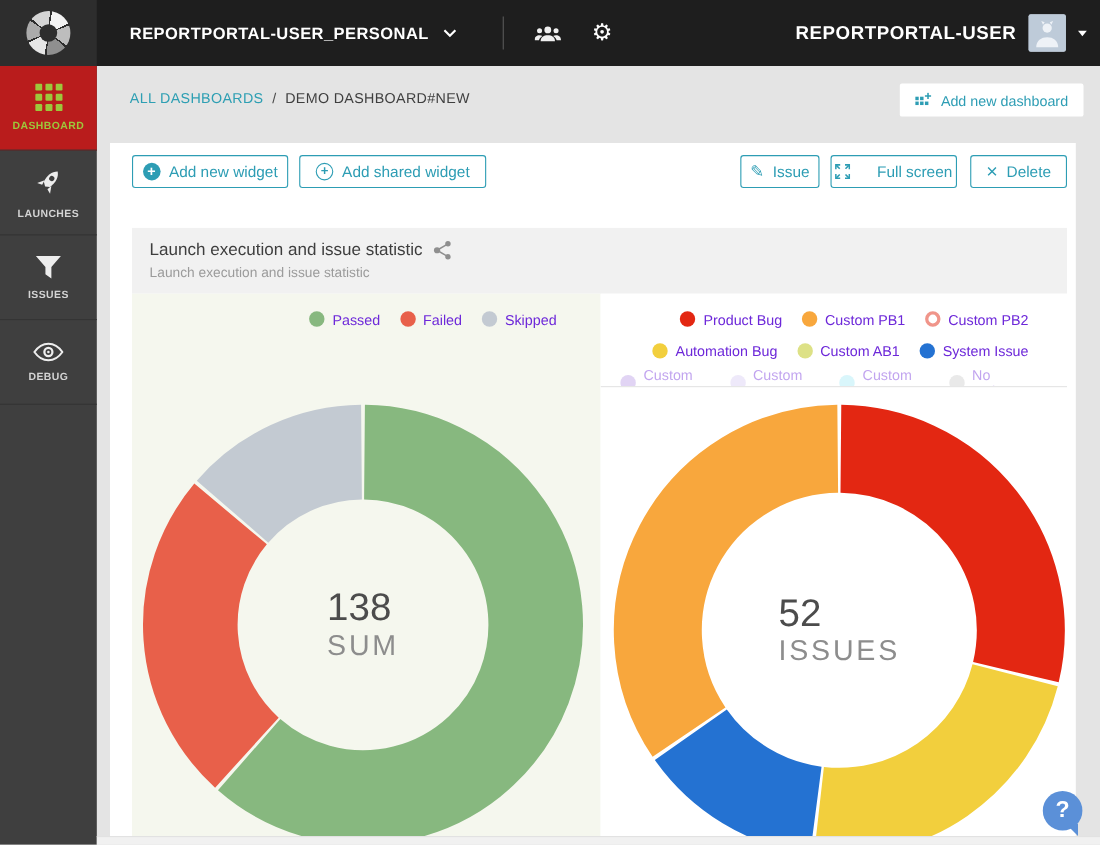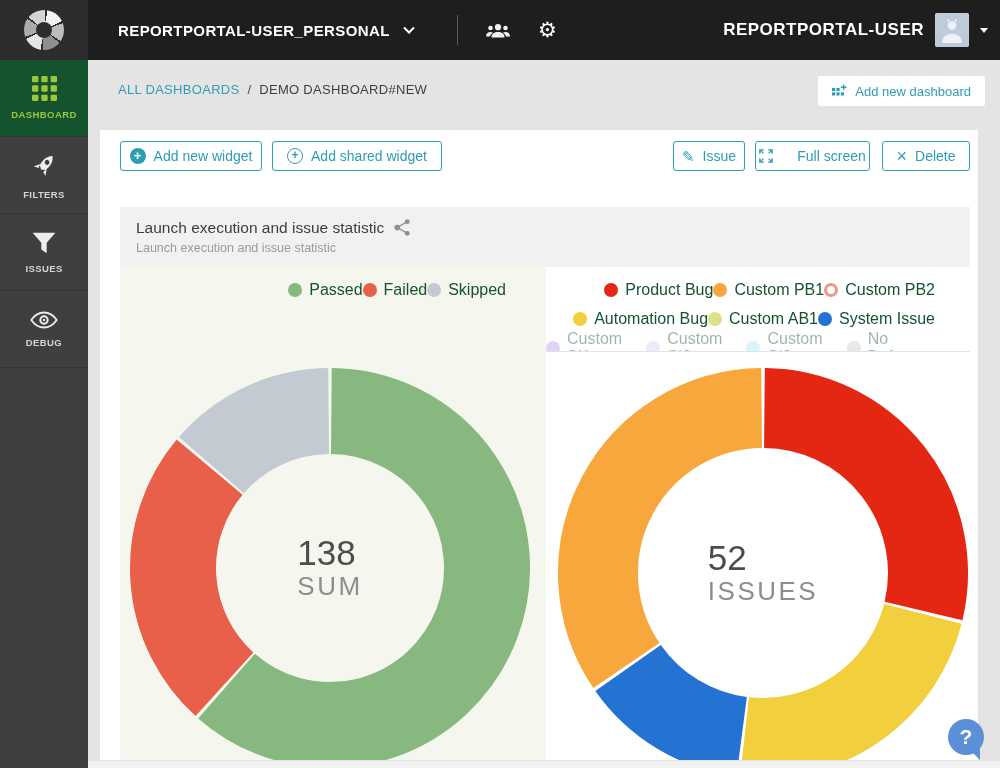--- a/index.html
+++ b/index.html
@@ -37,7 +37,7 @@
   .side-item { height:77px; border-bottom:1px solid #343434; display:flex; flex-direction:column;
                align-items:center; justify-content:center; gap:8px; cursor:pointer; }
   .side-item .lbl { font-size:9.5px; font-weight:bold; letter-spacing:.4px; color:#d4d4d4; }
-  .side-item.active { background:#14532d;align-items:center; }
+  .side-item.active { background:#b91c1c;align-items:center; }
   .side-item.active .lbl { color:#9dc73b; }
   
   .breadcrumb { position:absolute; left:118px; top:82px; font-size:13px; font-weight:normal; letter-spacing:.3px; z-index:5; }

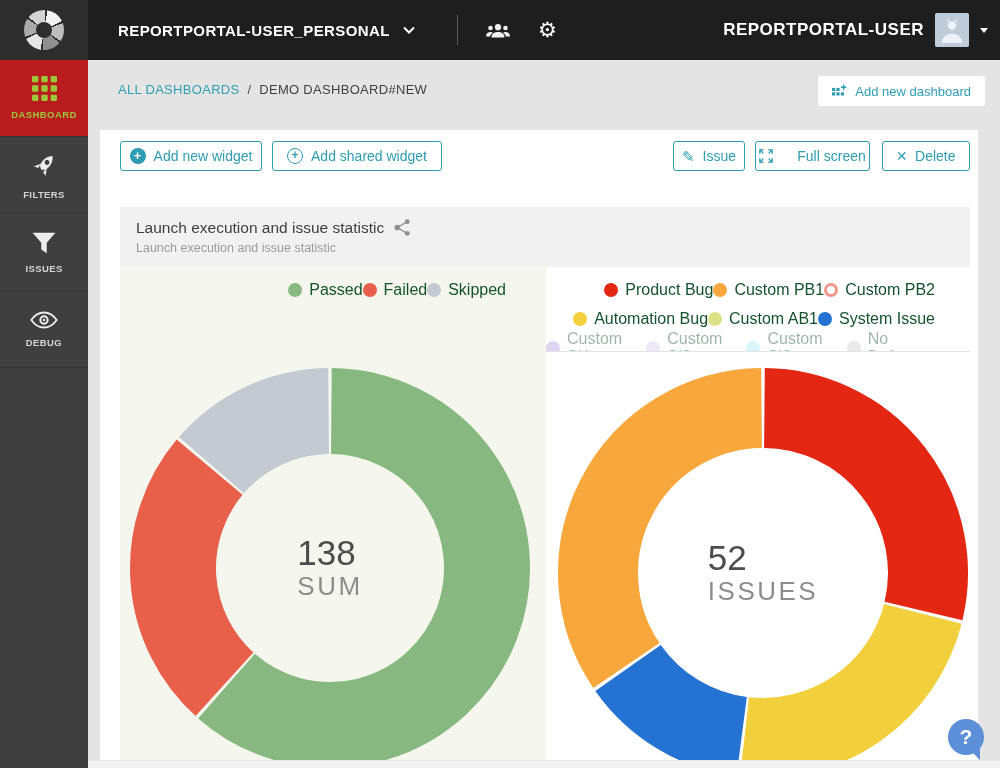--- a/index.html
+++ b/index.html
@@ -155,7 +155,7 @@
         <path d="M15.2 12.5l2.9 4.9-3.6-1.3z"></path>
       </g>
     </svg>
-    <span class="lbl">FILTERS</span>
+    <span class="lbl">LAUNCHES</span>
   </div>
   <div class="side-item">
     <svg width="26" height="24" viewBox="0 0 24 22">

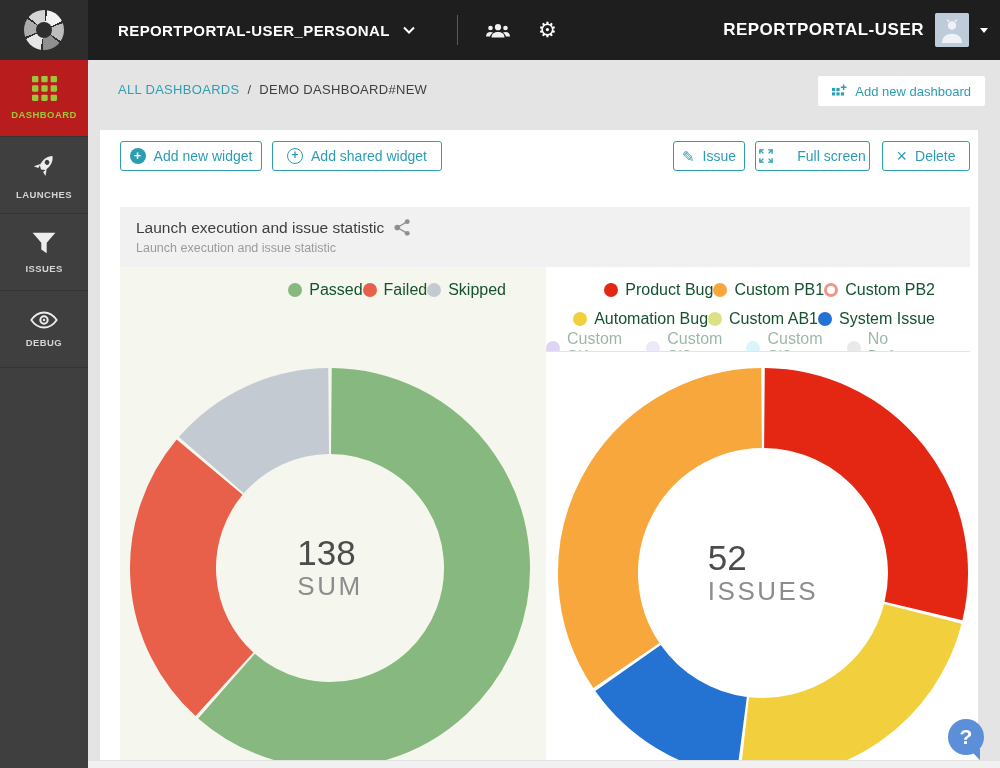--- a/index.html
+++ b/index.html
@@ -74,7 +74,7 @@
   .chart-0 .legend-row { padding-right:40px; }
   .chart-1 .legend-row { padding-right:35px; }
   .legend-row.faded { opacity:.42; }
-  .legend-item { display:flex; align-items:center; font-size:16px; color:#14532d; cursor:pointer; }
+  .legend-item { display:flex; align-items:center; margin-left:18px; font-size:13px; color:#6d28d9; cursor:pointer; }
   .dot { width:14px; height:14px; border-radius:50%; margin-right:7px; flex:none; }
   .dot.outlined { border:3px solid; background:#fff; }
   .donut-center { position:absolute; transform:translate(-50%,-50%); text-align:left; z-index:2; }

